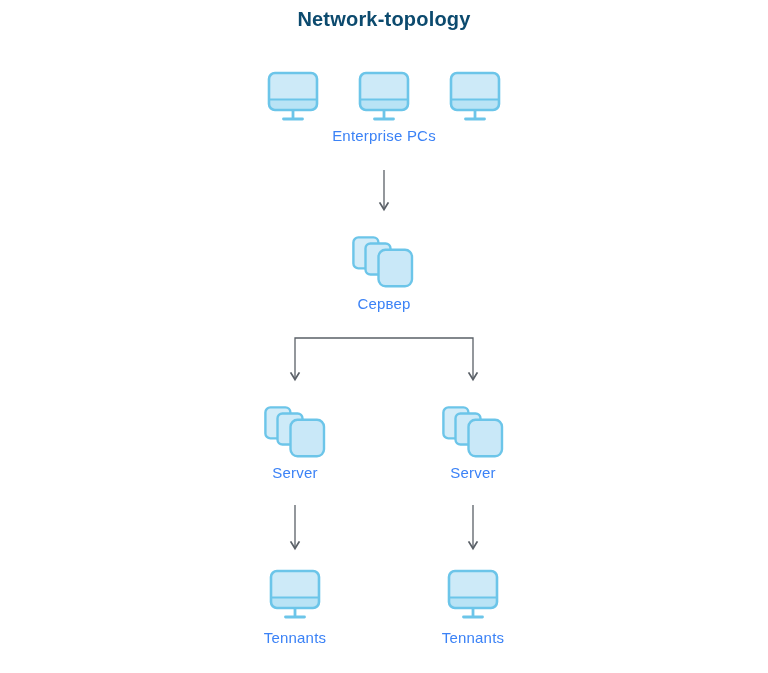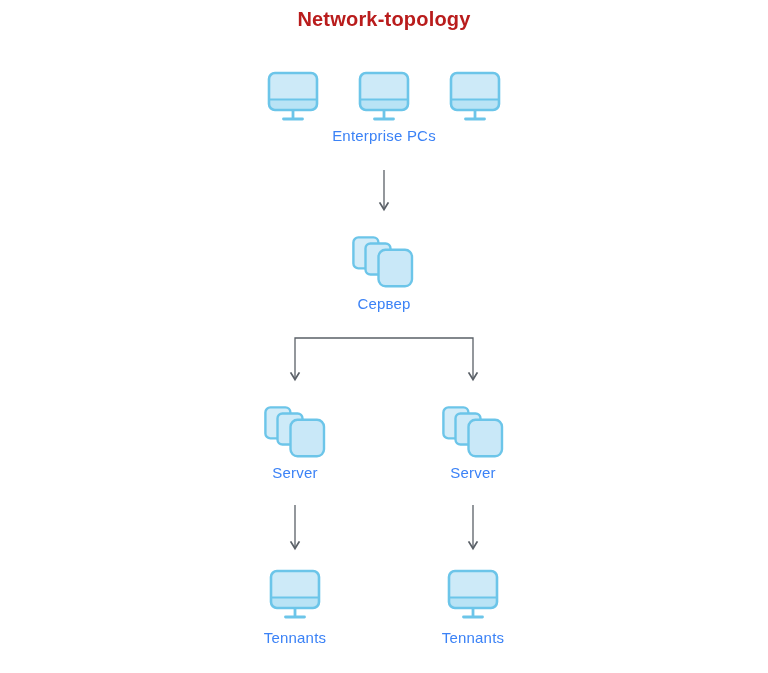--- a/index.html
+++ b/index.html
@@ -23,7 +23,7 @@
     text-align: center;
     font-size: 20px;
     font-weight: bold;
-    color: #b91c1c;
+    color: #0c4a6e;
     letter-spacing: 0.2px;
     margin: 0;
   }

